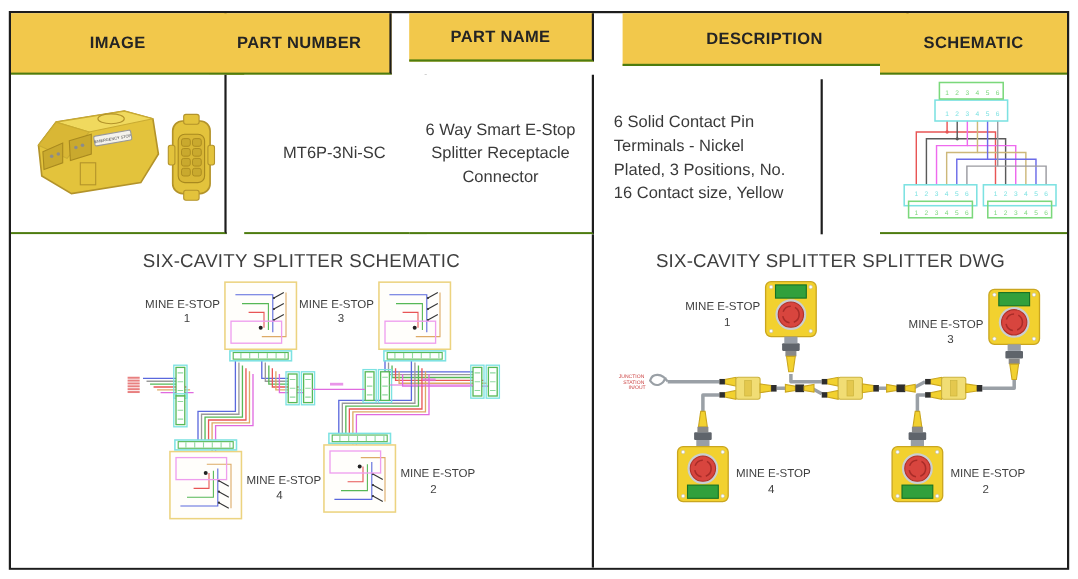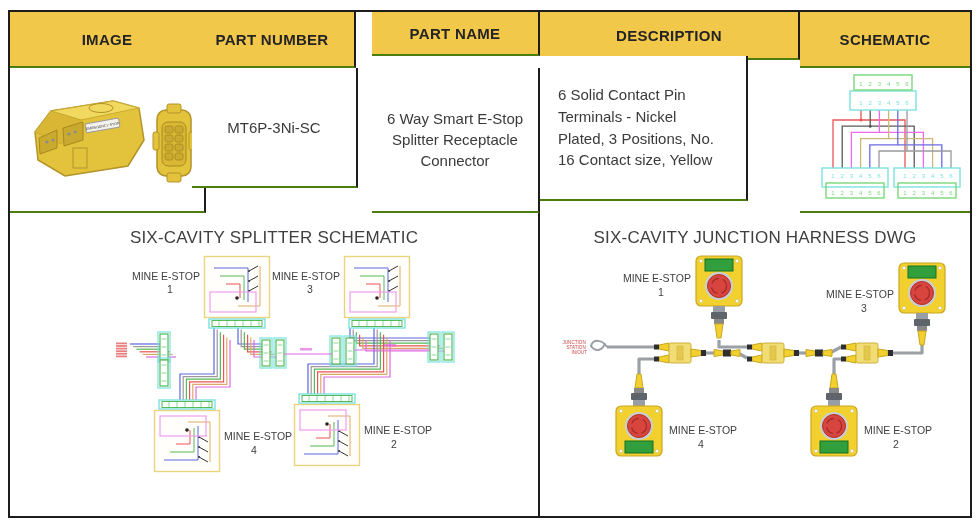--- a/index.html
+++ b/index.html
@@ -29,7 +29,7 @@
   <div class="cell hdr b-r b-b" style="left:0;top:0;width:196px;height:56px">IMAGE</div>
   <div class="cell hdr b-r b-b" style="left:180px;top:0;width:166px;height:56px">PART NUMBER</div>
   <div class="cell hdr b-r b-b" style="left:362px;top:0;width:168px;height:44px">PART NAME</div>
-  <div class="cell hdr b-r b-b" style="left:530px;top:0;width:260px;height:48px">DESCRIPTION</div>
+  <div class="cell hdr b-r b-b" style="left:556px;top:0;width:260px;height:48px">DESCRIPTION</div>
   <div class="cell hdr b-b" style="left:790px;top:0;width:170px;height:56px">SCHEMATIC</div>
 
   <div class="cell imgcell b-r b-b" style="left:0;top:56px;width:196px;height:145px">

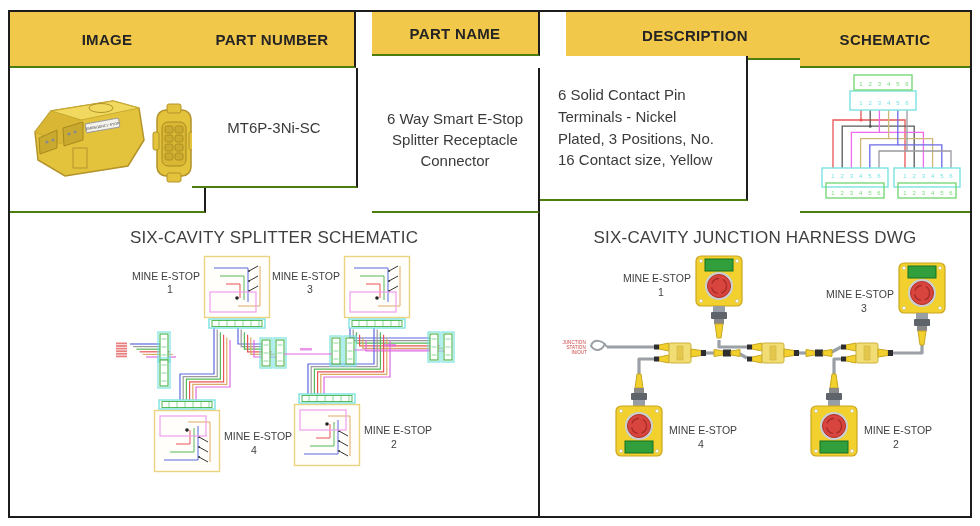--- a/index.html
+++ b/index.html
@@ -80,7 +80,7 @@
     <span>6 Way Smart E-Stop Splitter Receptacle Connector</span>
   </div>
 
-  <div class="cell desc b-r b-b" style="left:530px;top:44px;width:208px;height:145px">
+  <div class="cell desc b-r b-b" style="left:530px;top:60px;width:208px;height:145px">
     <span>6 Solid Contact Pin Terminals - Nickel Plated, 3 Positions, No. 16 Contact size, Yellow</span>
   </div>
 

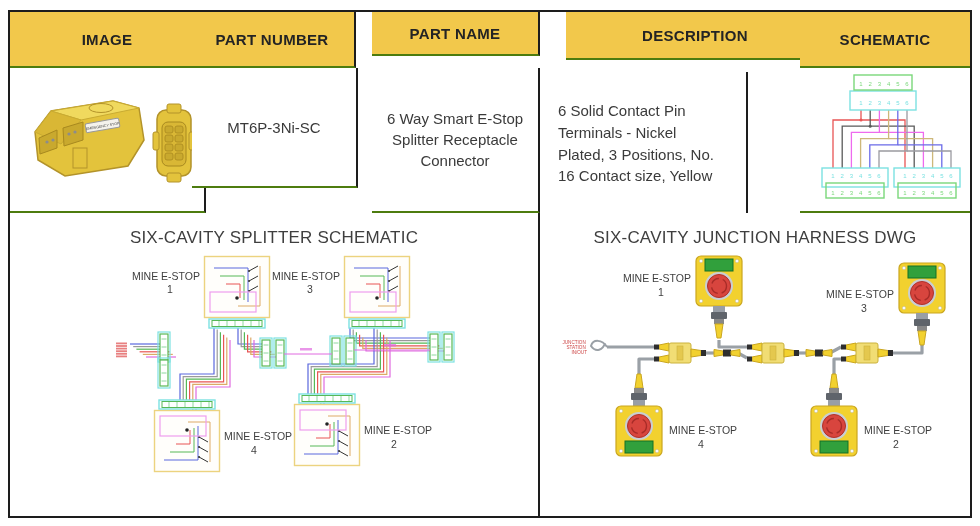--- a/index.html
+++ b/index.html
@@ -72,7 +72,7 @@
     </svg>
   </div>
 
-  <div class="cell txt-center b-r b-b" style="left:182px;top:56px;width:166px;height:120px">
+  <div class="cell txt-center b-r b-b" style="left:212px;top:56px;width:166px;height:145px">
     <span>MT6P-3Ni-SC</span>
   </div>
 

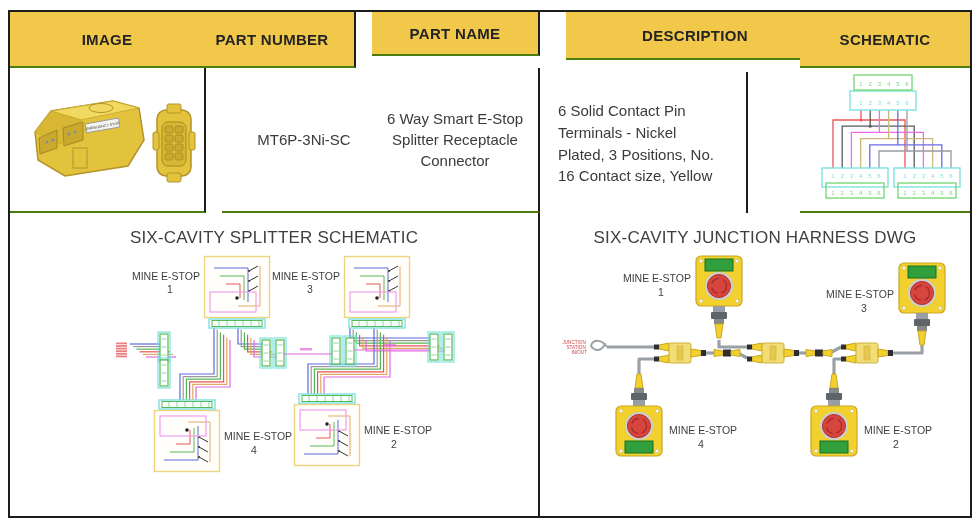--- a/index.html
+++ b/index.html
@@ -285,7 +285,7 @@
   </div>
 
   <div class="cell panel" style="left:530px;top:201px;width:430px;height:303px">
-    <div class="panel-title">SIX-CAVITY JUNCTION HARNESS DWG</div>
+    <div class="panel-title">SIX-CAVITY SPLITTER SPLITTER DWG</div>
     <svg width="428" height="258" viewBox="0 0 428 258">
       <defs>
         <g id="estopTop">

